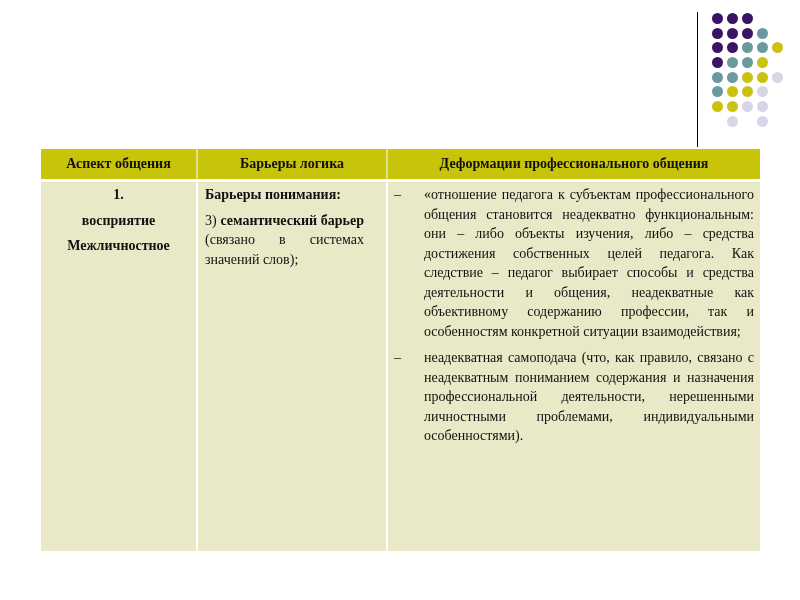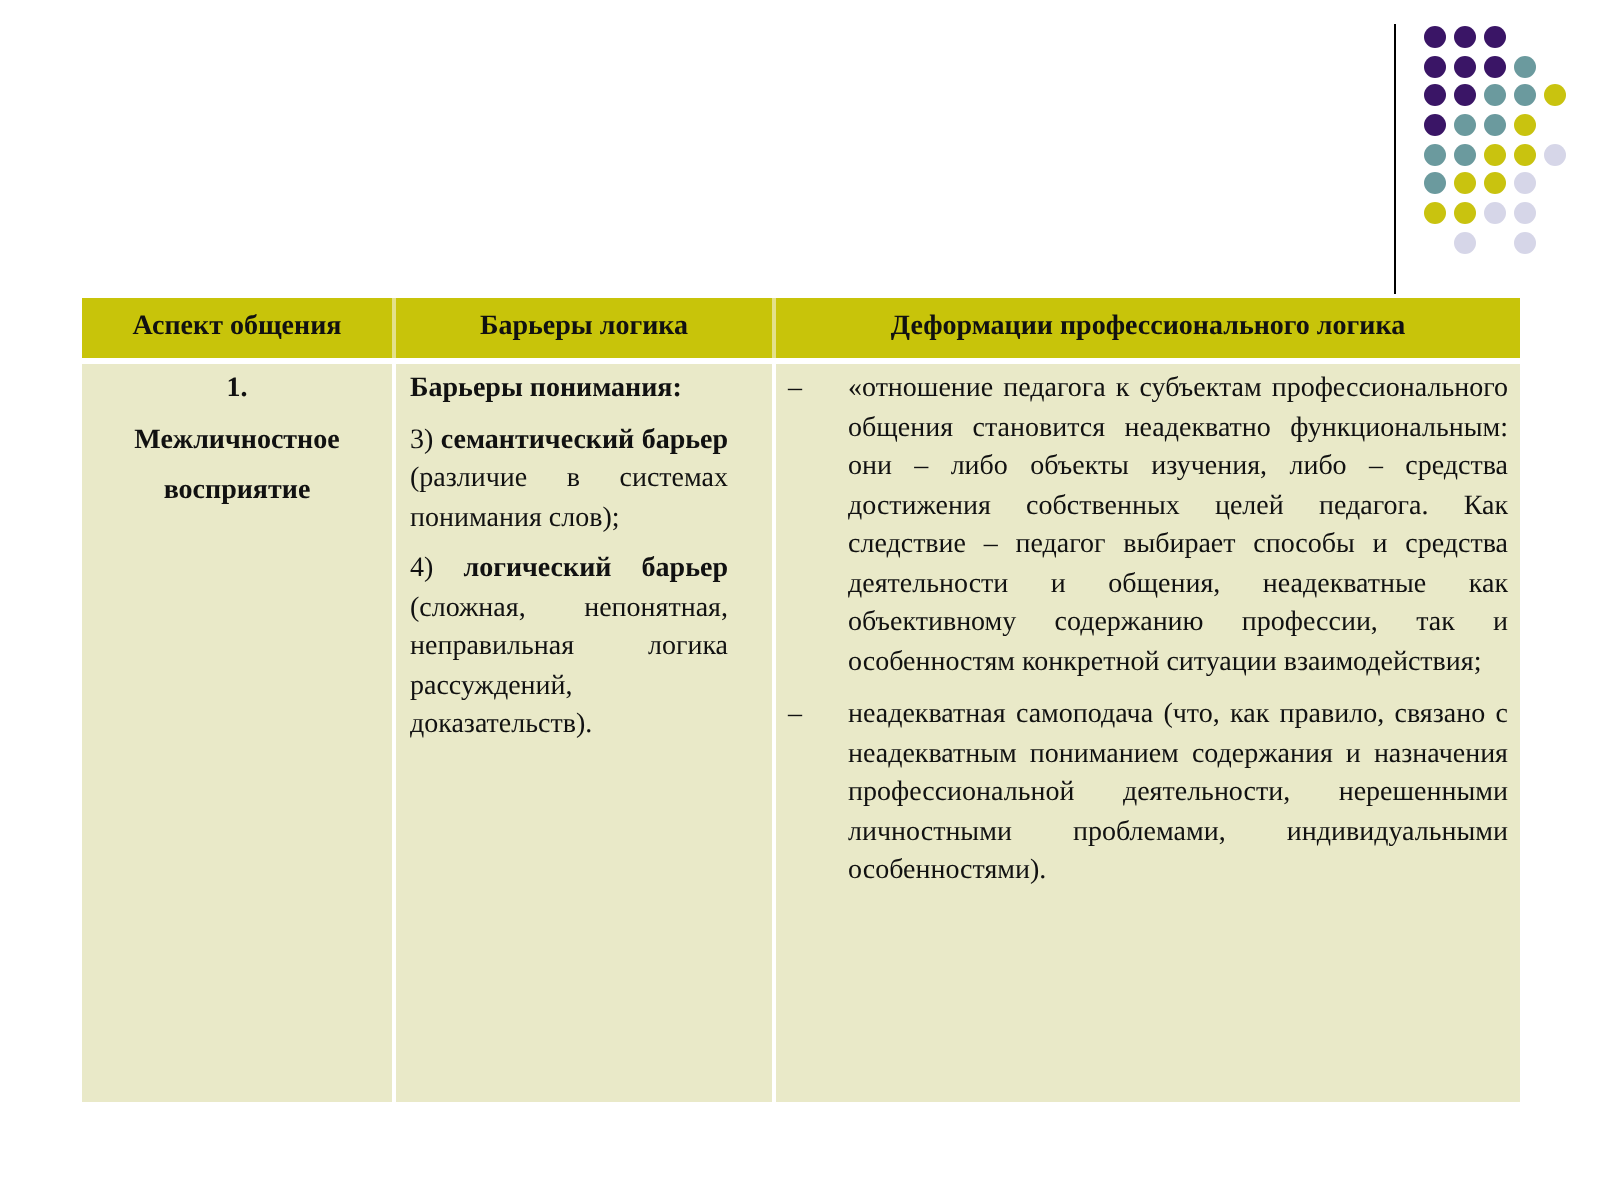--- a/index.html
+++ b/index.html
@@ -71,7 +71,7 @@
     <div class="hsep"></div>
     <div class="hcell c2">Барьеры логика</div>
     <div class="hsep"></div>
-    <div class="hcell c3">Деформации профессионального логика</div>
+    <div class="hcell c3">Деформации профессионального общения</div>
   </div>
   <div class="brow">
     <div class="bcell b1 c1">

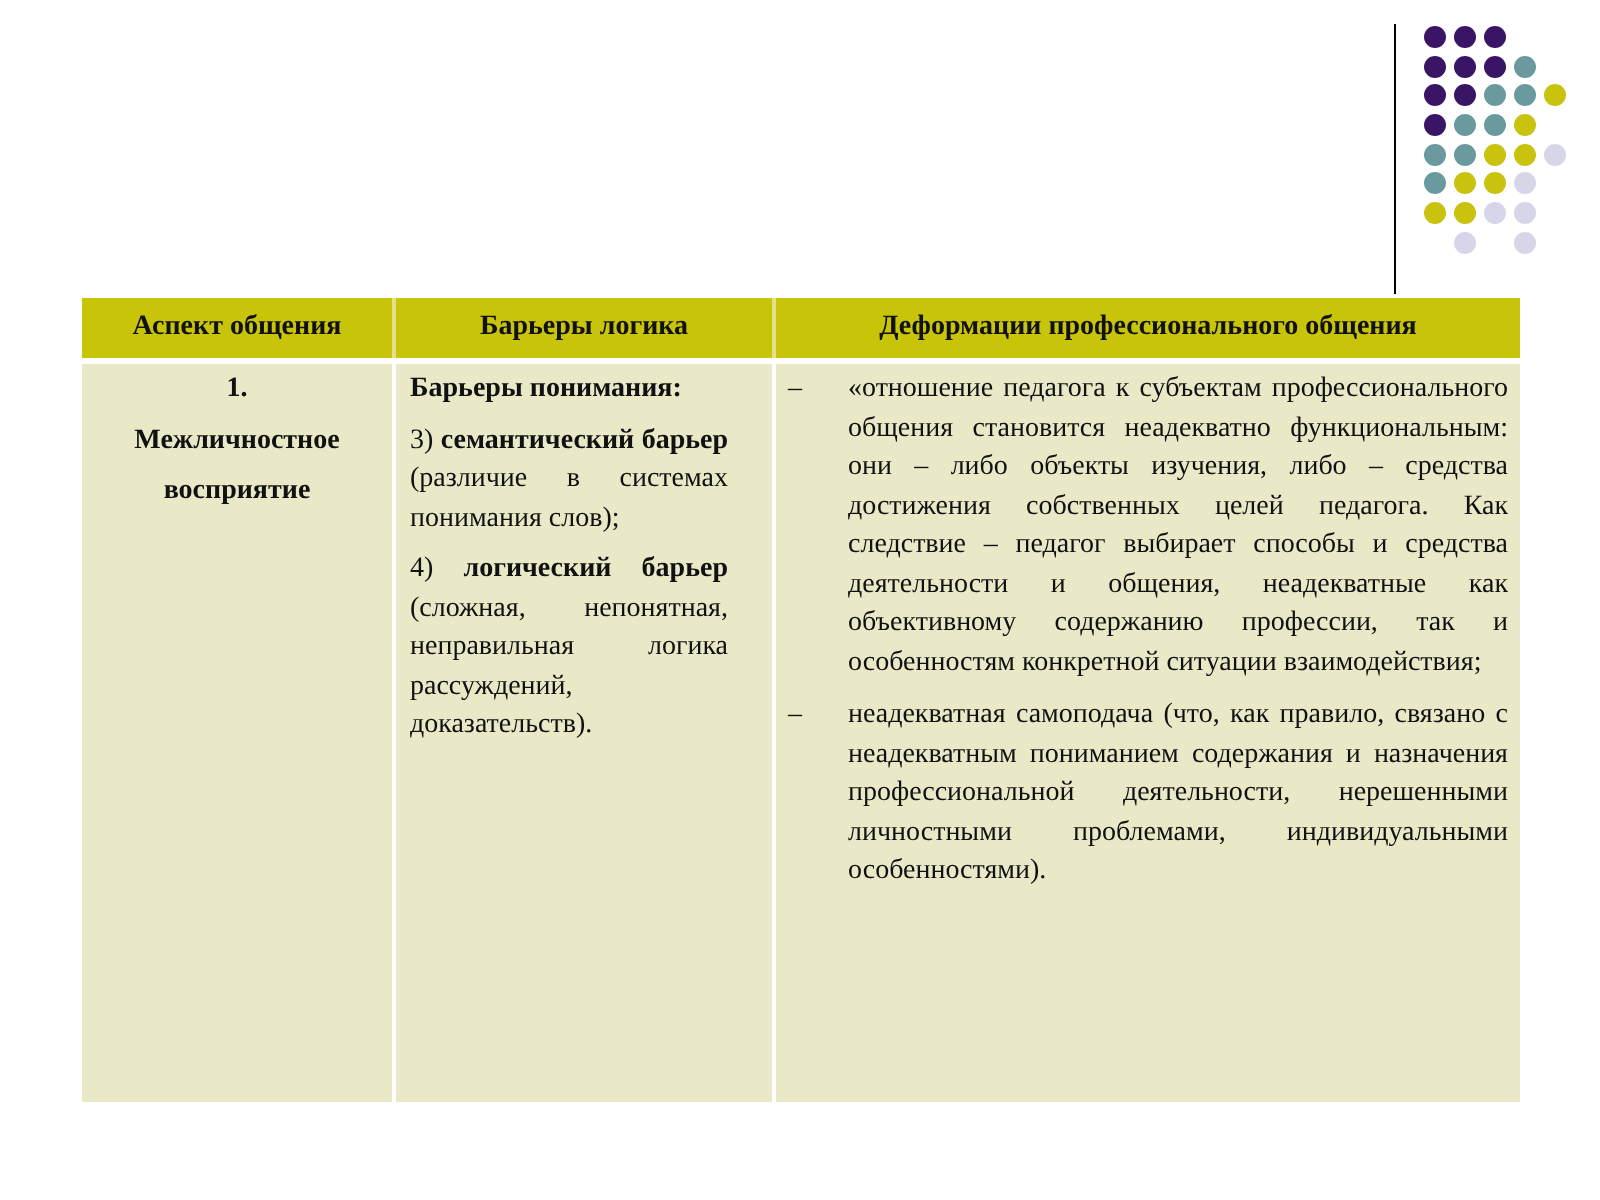--- a/index.html
+++ b/index.html
@@ -76,8 +76,8 @@
   <div class="brow">
     <div class="bcell b1 c1">
       <div>1.</div>
+      <div>восприятие</div>
       <div>Межличностное</div>
-      <div>восприятие</div>
     </div>
     <div class="bsep"></div>
     <div class="bcell b2 c2">

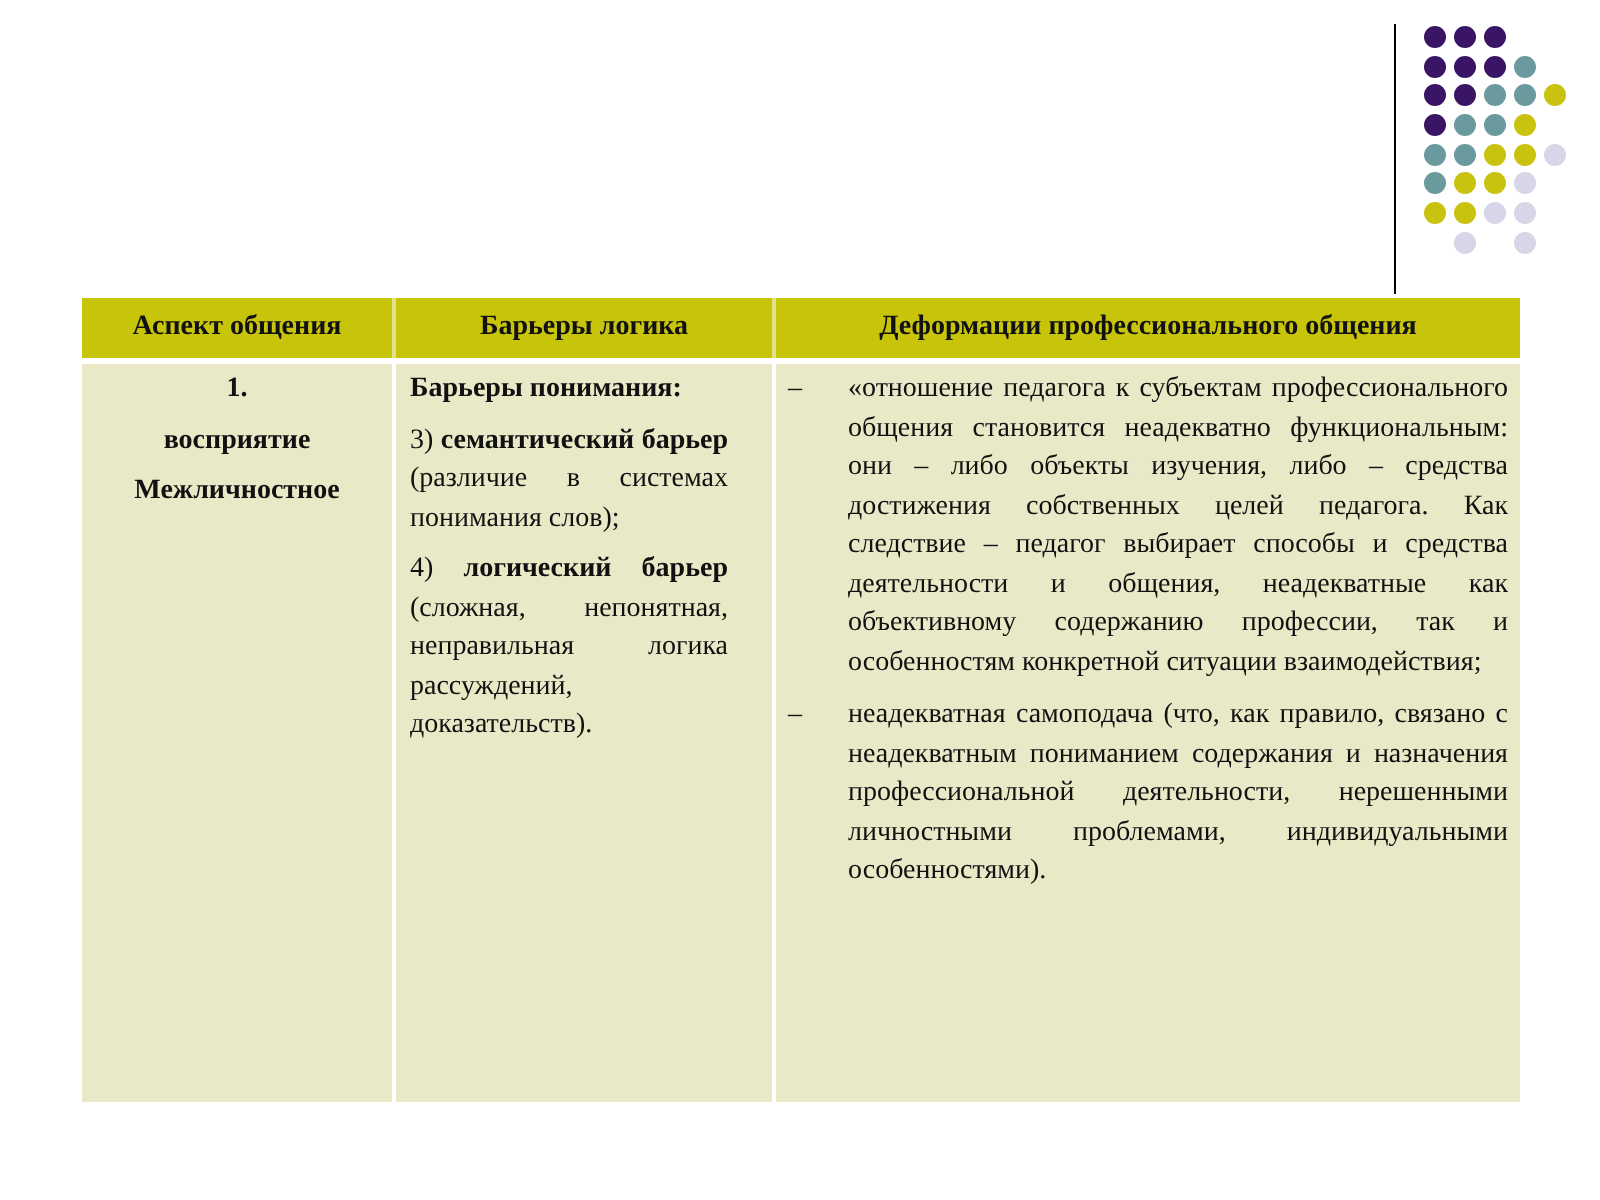--- a/index.html
+++ b/index.html
@@ -82,7 +82,7 @@
     <div class="bsep"></div>
     <div class="bcell b2 c2">
       <p><b>Барьеры понимания:</b></p>
-      <p><span>3)</span> <b>семантический барьер</b> <span>(различие в системах понимания слов);</span></p>
+      <p><span>3)</span> <b>семантический барьер</b> <span>(связано в системах значений слов);</span></p>
       <p><span>4)</span> <b>логический барьер</b> <span>(сложная, непонятная, неправильная логика рассуждений, доказательств).</span></p>
     </div>
     <div class="bsep"></div>

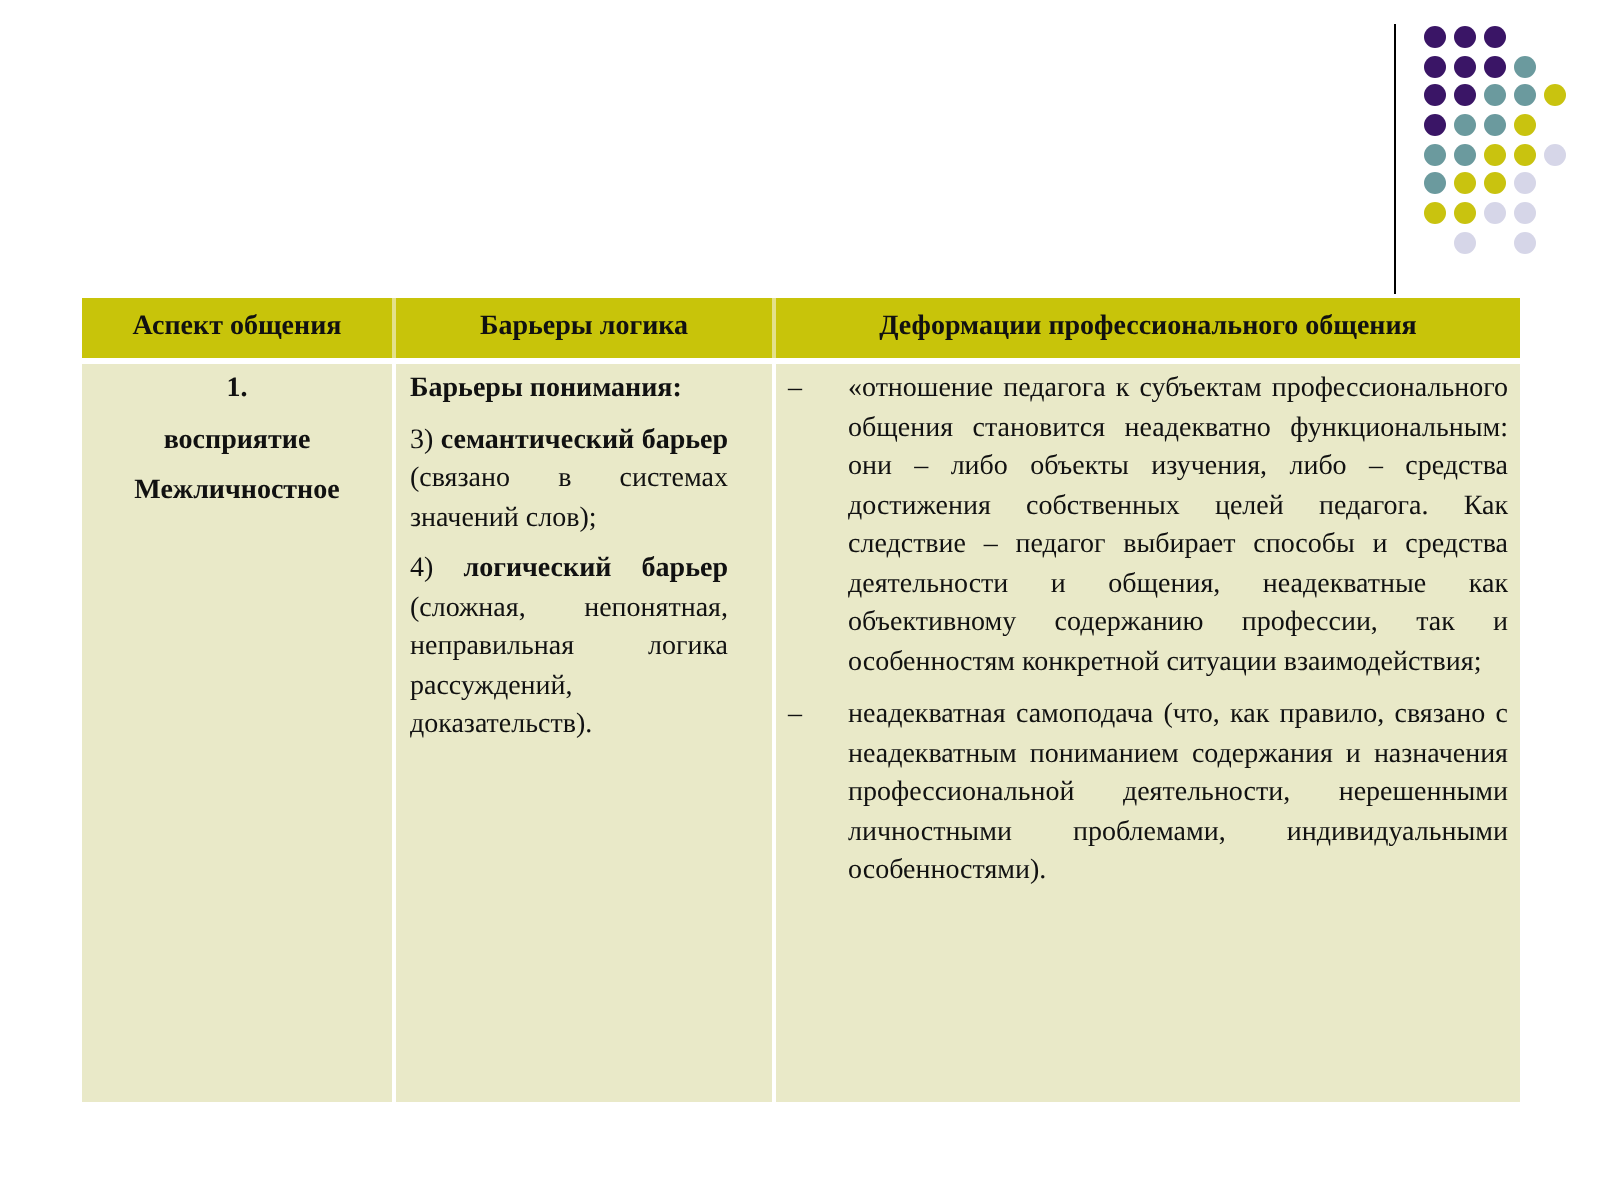--- a/index.html
+++ b/index.html
@@ -83,7 +83,6 @@
     <div class="bcell b2 c2">
       <p><b>Барьеры понимания:</b></p>
       <p><span>3)</span> <b>семантический барьер</b> <span>(связано в системах значений слов);</span></p>
-      <p><span>4)</span> <b>логический барьер</b> <span>(сложная, непонятная, неправильная логика рассуждений, доказательств).</span></p>
     </div>
     <div class="bsep"></div>
     <div class="bcell b3 c3">

